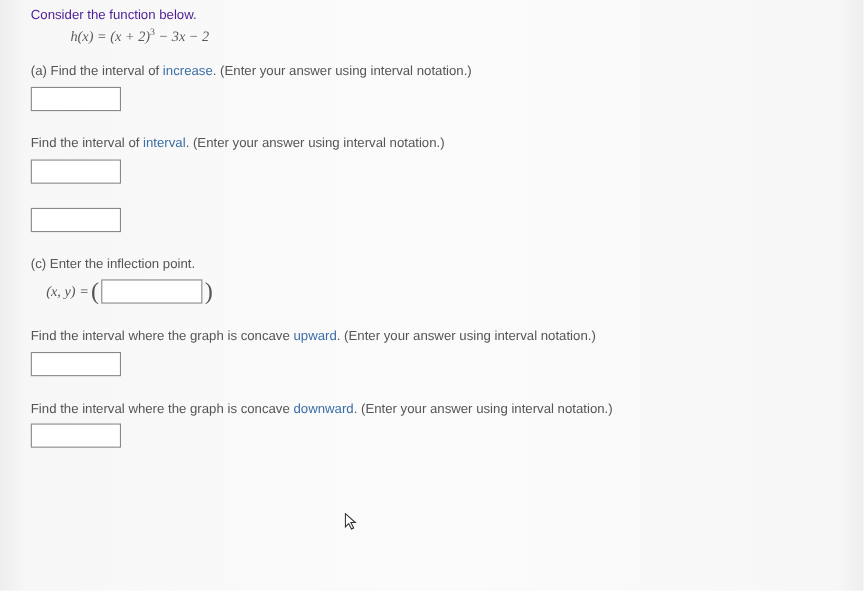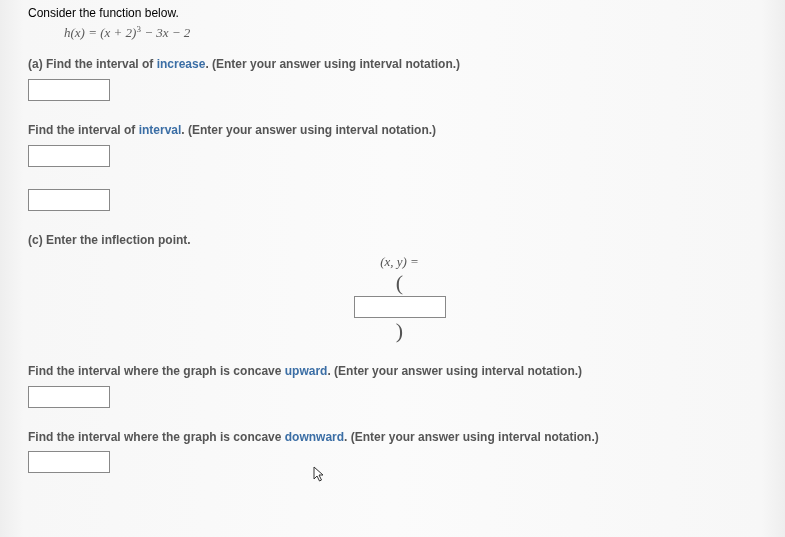--- a/index.html
+++ b/index.html
@@ -13,7 +13,7 @@
     min-height: 537px;
   }
   .header-line {
-    color: #000000;
+    color: #4c1d95;
     margin-bottom: 4px;
   }
   .function-line {

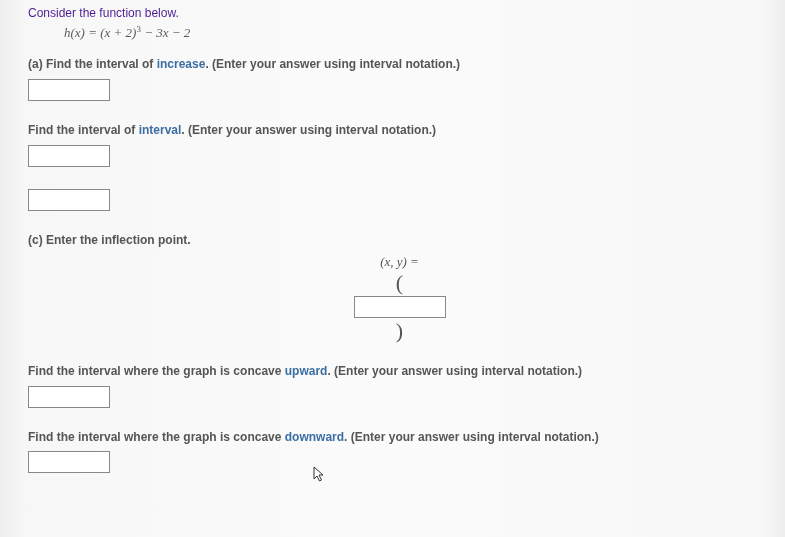--- a/index.html
+++ b/index.html
@@ -32,7 +32,6 @@
     color: #555;
     margin-bottom: 6px;
     line-height: 1.3;
-    font-weight: bold;
   }
   .link-word {
     color: #3b6ea5;

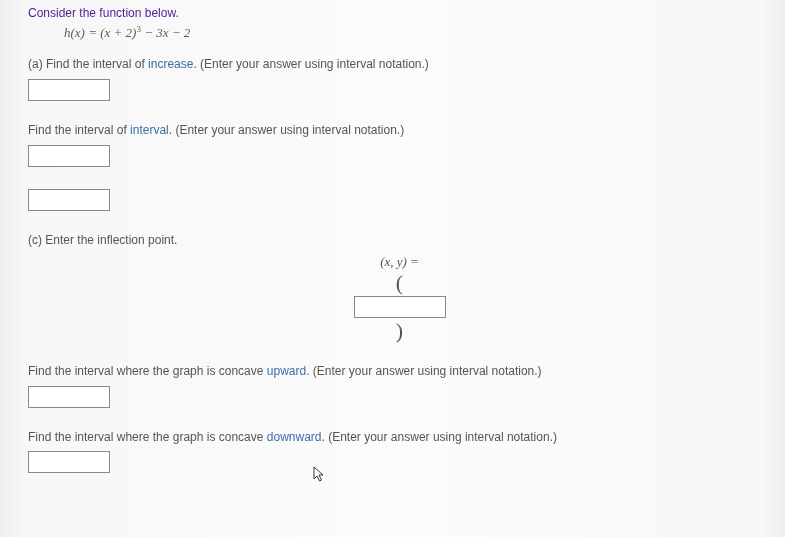--- a/index.html
+++ b/index.html
@@ -56,7 +56,6 @@
     display: flex;
     align-items: center;
     gap: 2px;
-    flex-direction: column;
   }
   .paren {
     font-size: 22px;

